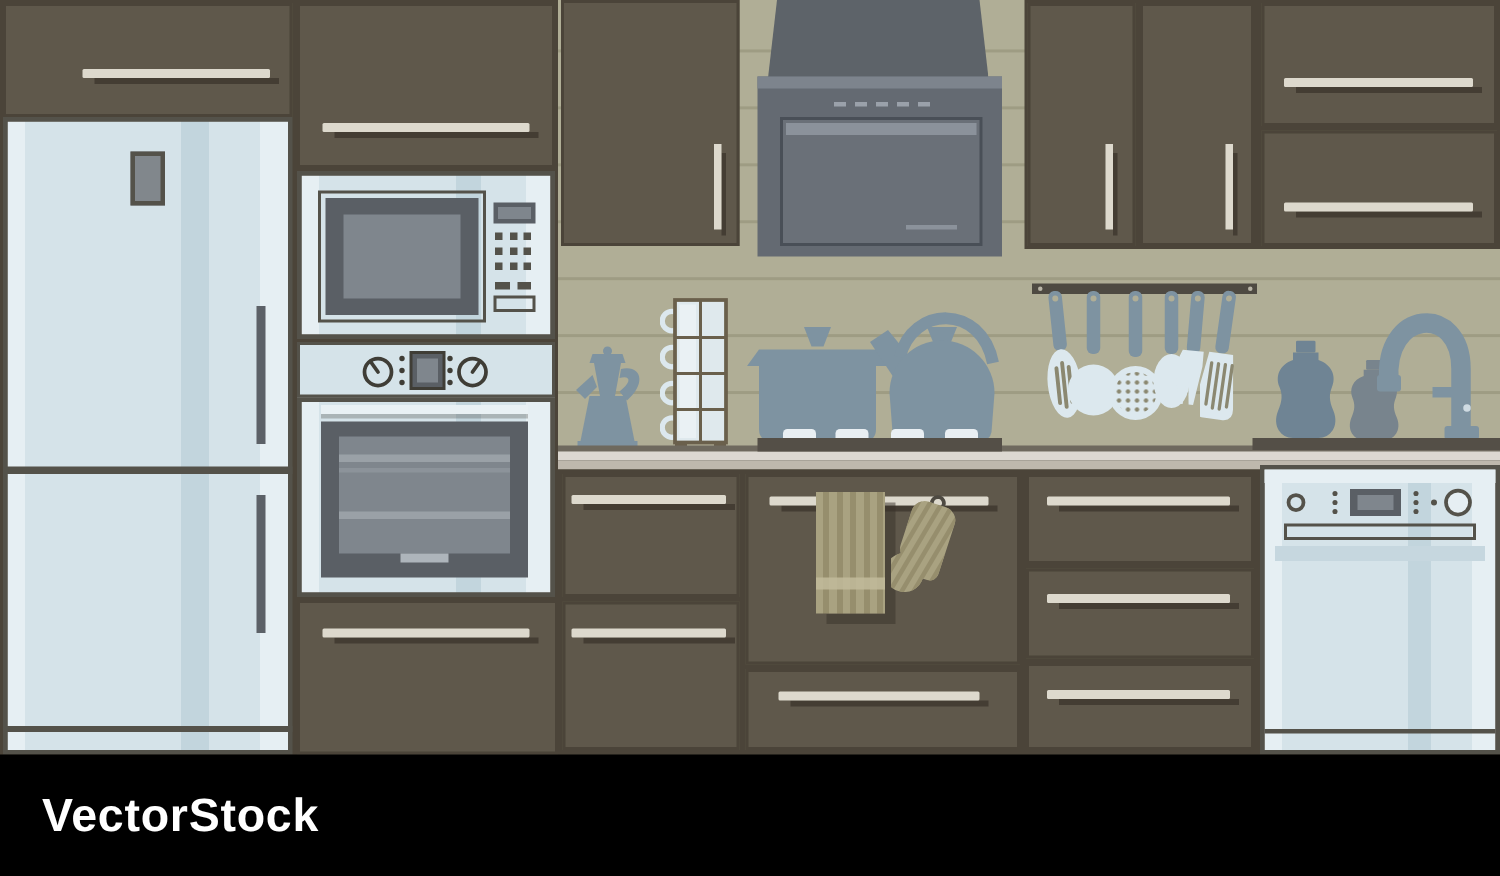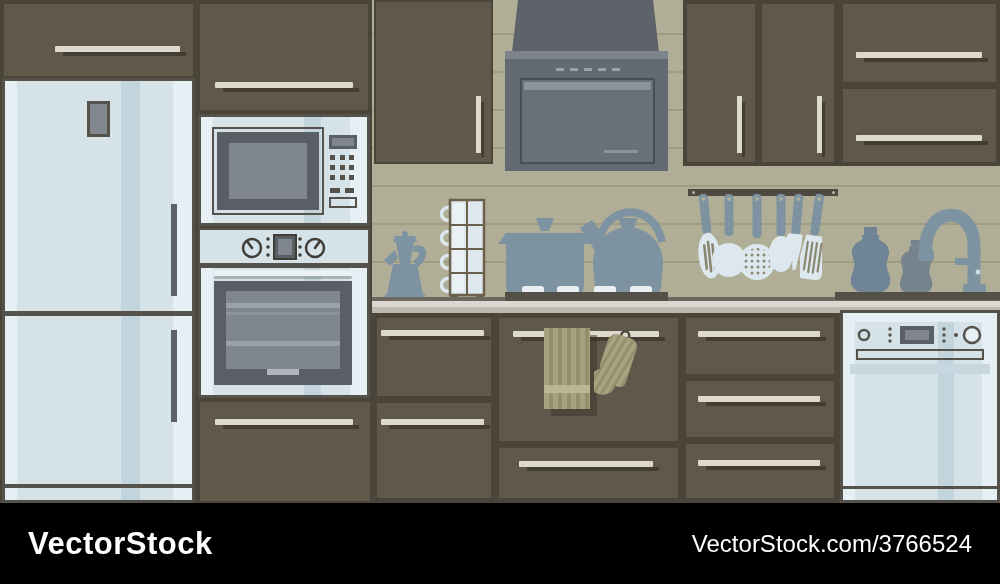--- a/index.html
+++ b/index.html
@@ -336,7 +336,6 @@
 
   <div id="wmbar" class="a" style="left:0;top:503px;width:1000px;height:81px;">
     <span id="wmbrand">VectorStock</span>
-    <span id="wmref">VectorStock.com/3766524</span>
   </div>
 
 </div>

